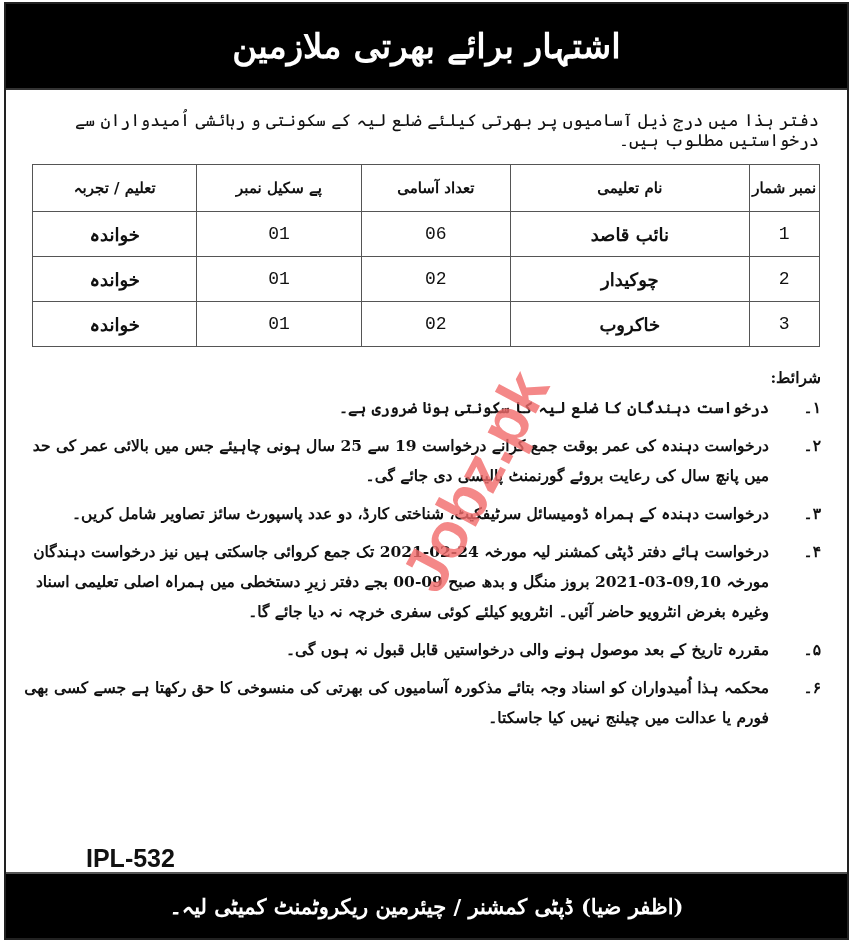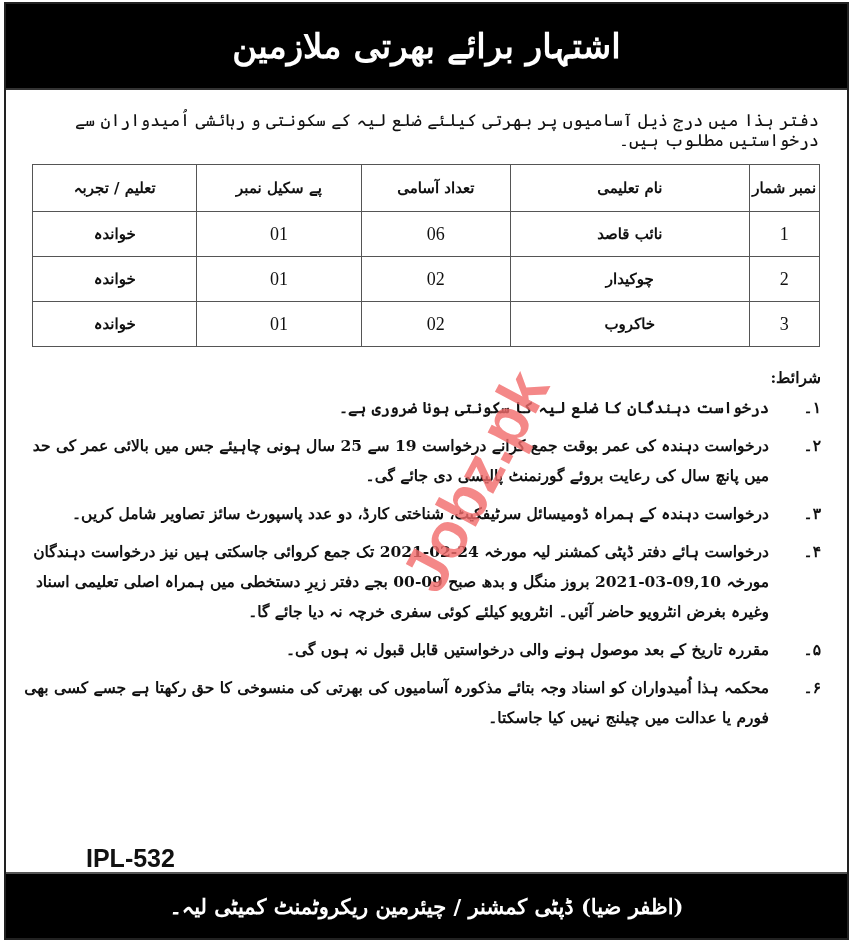--- a/index.html
+++ b/index.html
@@ -35,7 +35,7 @@
       font-family: "DejaVu Serif", serif; font-size: 15px; font-weight: bold; height: 46px;
     }
     table.posts td.num { font-family: Liberation Serif, serif; font-size: 18px; }
-    table.posts td.urdu { font-family: "DejaVu Serif", serif; font-size: 15px; font-weight: bold; }
+    table.posts td.urdu { font-family: "DejaVu Serif", serif; font-size: 18px; font-weight: bold; }
     .col-sr { width: 70px; }
     .col-name { width: 240px; }
     .col-count { width: 150px; }

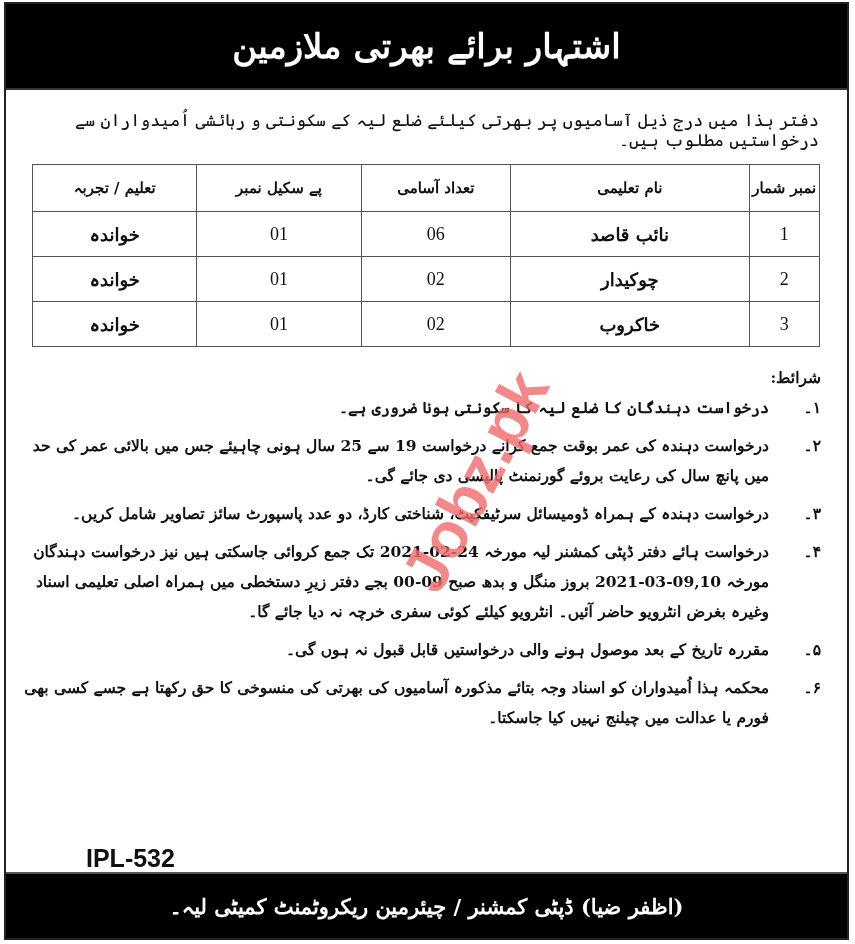--- a/index.html
+++ b/index.html
@@ -34,7 +34,7 @@
     table.posts th {
       font-family: "DejaVu Serif", serif; font-size: 15px; font-weight: bold; height: 46px;
     }
-    table.posts td.num { font-family: Liberation Serif, serif; font-size: 18px; }
+    table.posts td.num { font-family: Liberation Mono, monospace; font-size: 18px; }
     table.posts td.urdu { font-family: "DejaVu Serif", serif; font-size: 18px; font-weight: bold; }
     .col-sr { width: 70px; }
     .col-name { width: 240px; }

